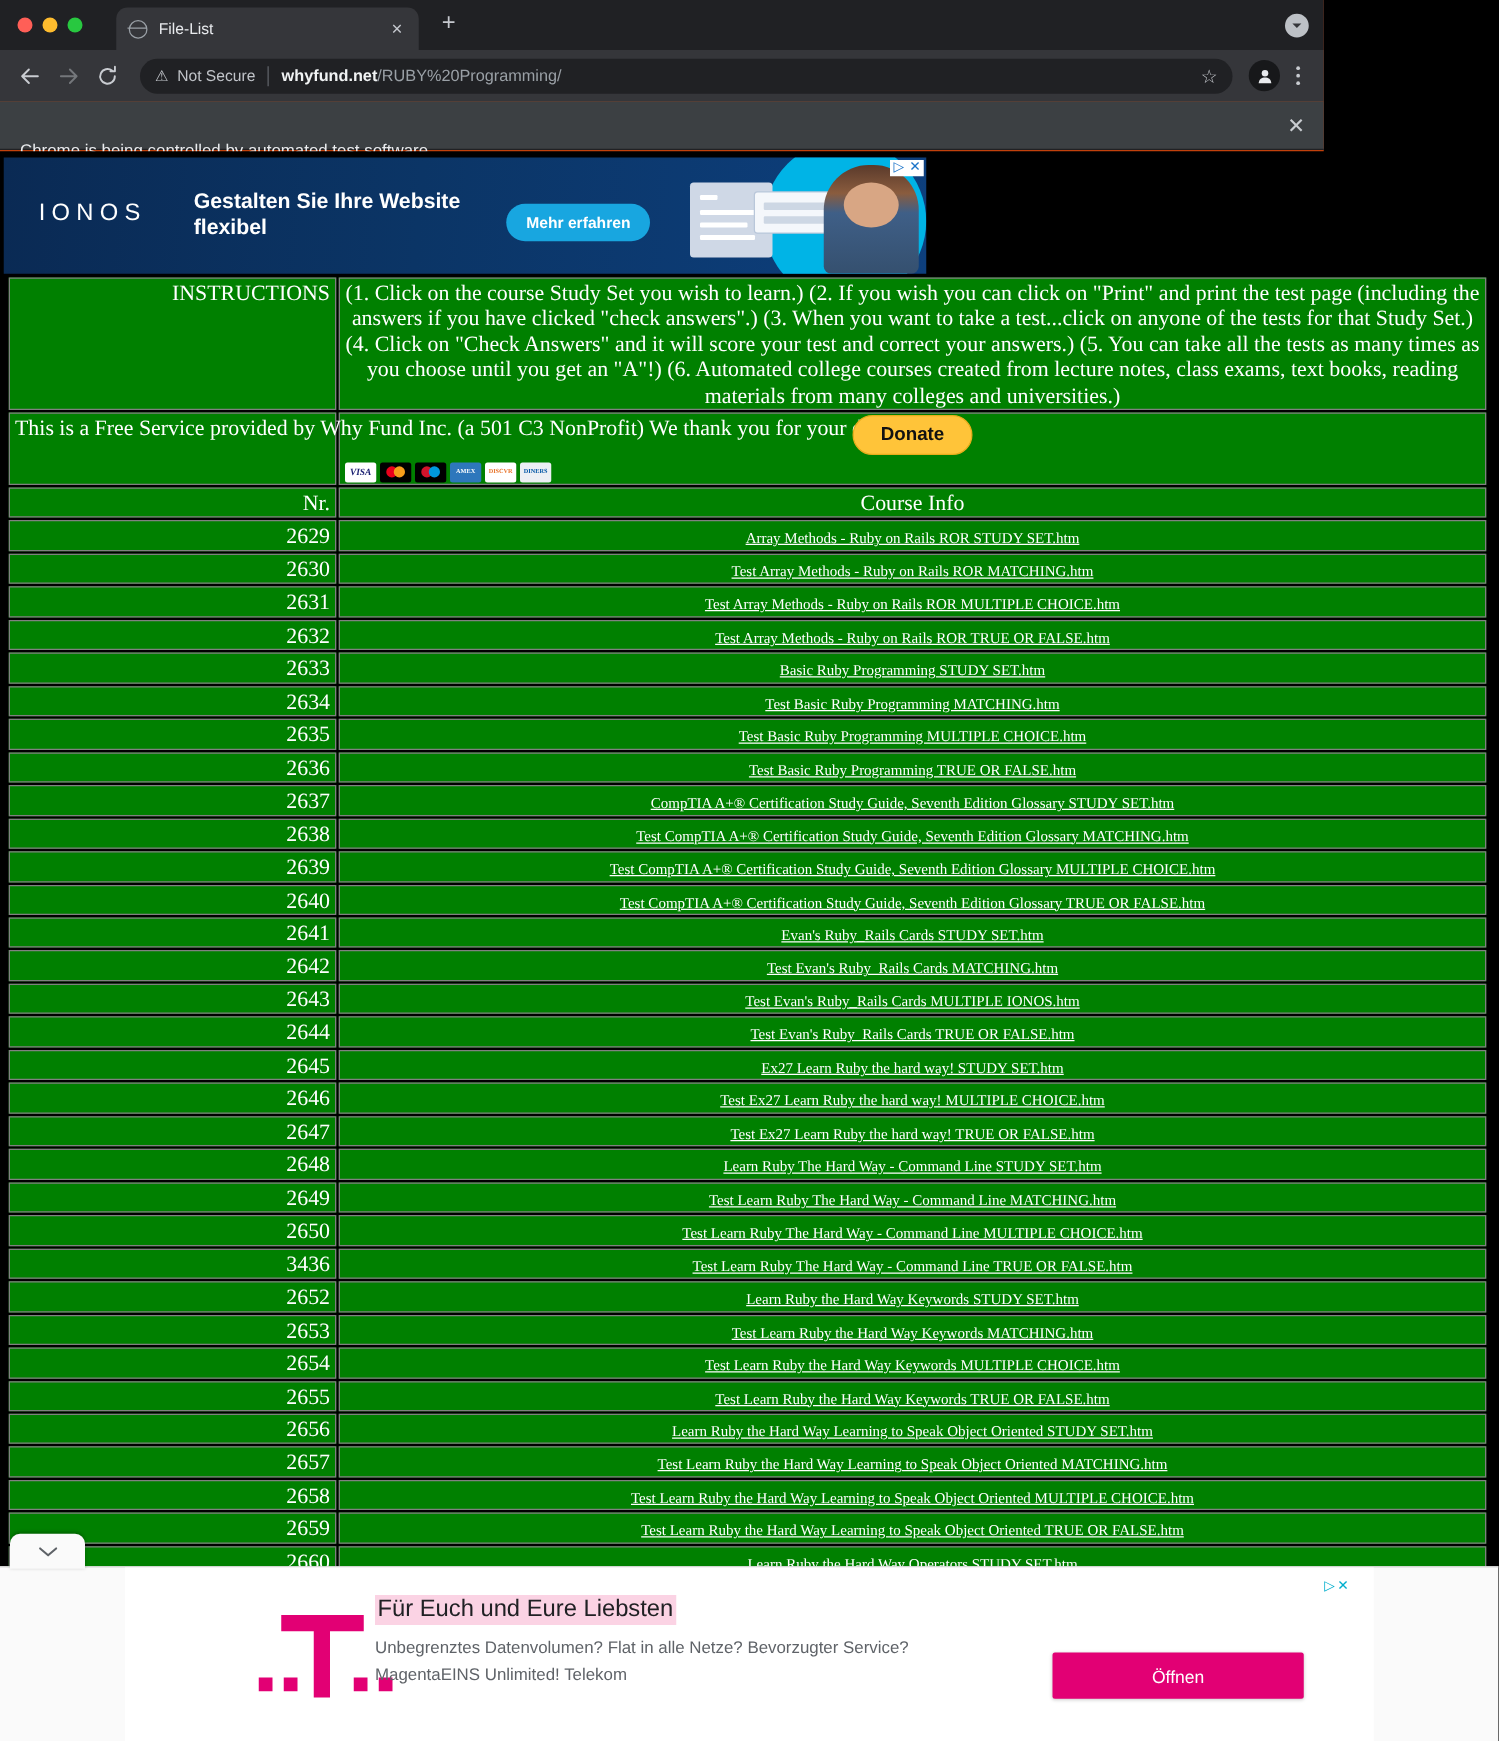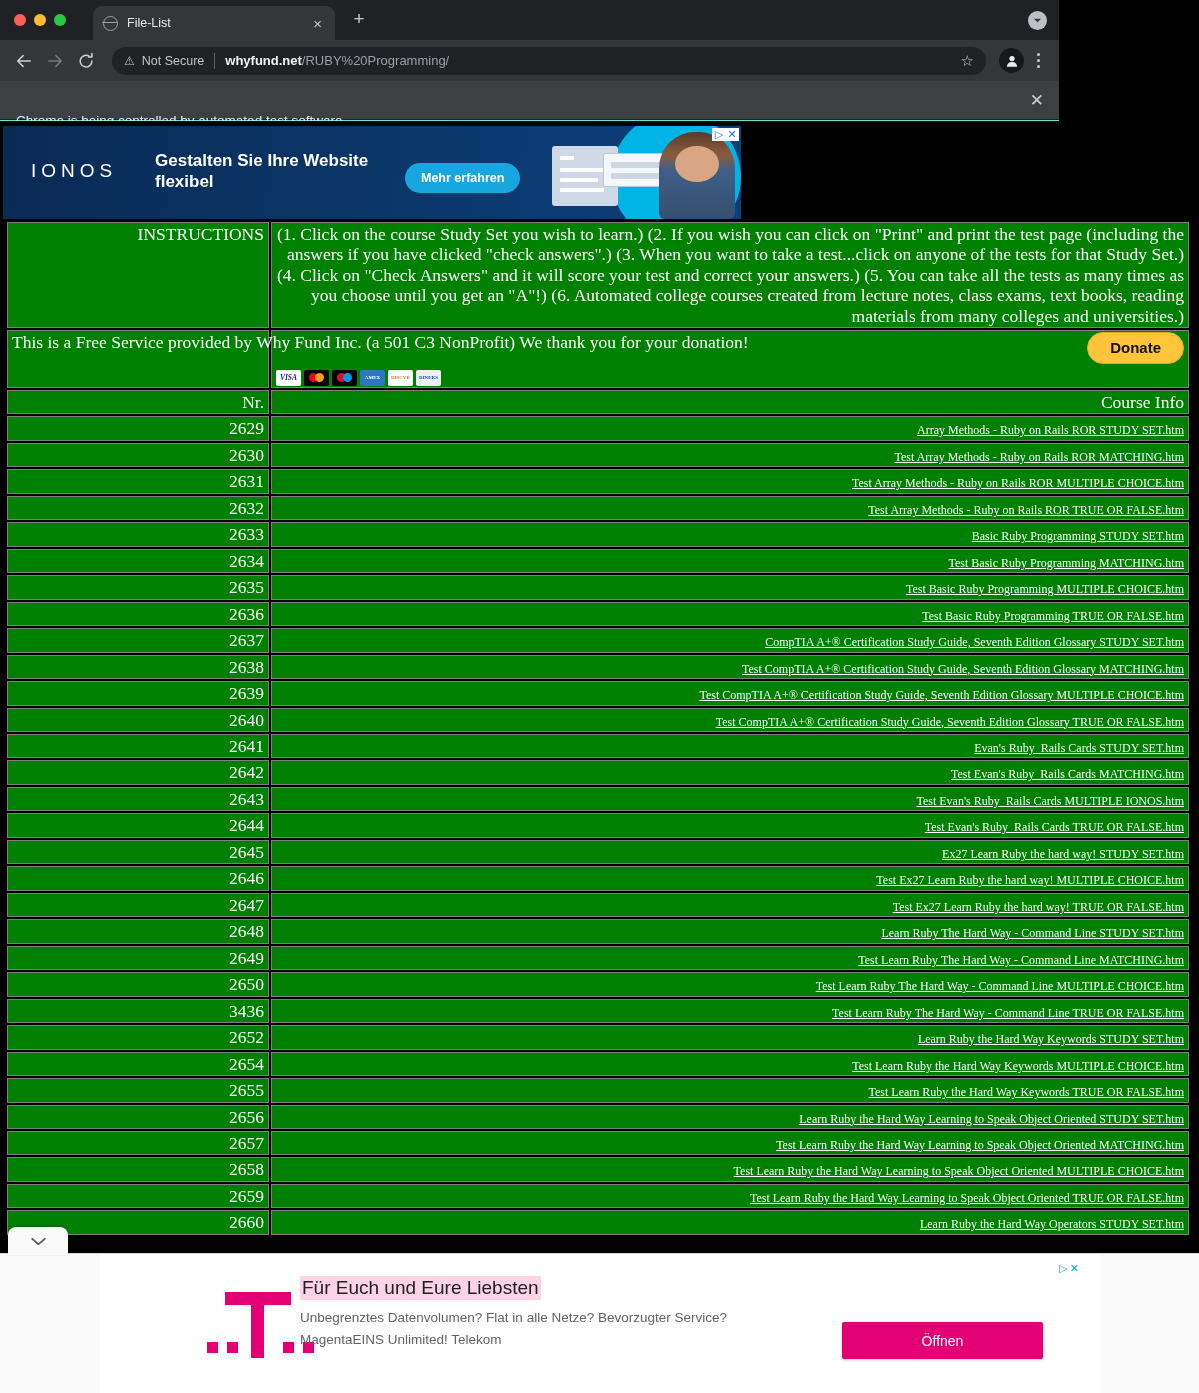--- a/index.html
+++ b/index.html
@@ -11,7 +11,7 @@
   }
 
   
-  .browser { width: 1059px; height: 1393px; position: relative; background:#5eead4; }
+  .browser { width: 1059px; height: 1393px; position: relative; background:#c2410c; }
 
   .tabstrip {
     height: 40px; background: #202124; position: relative;

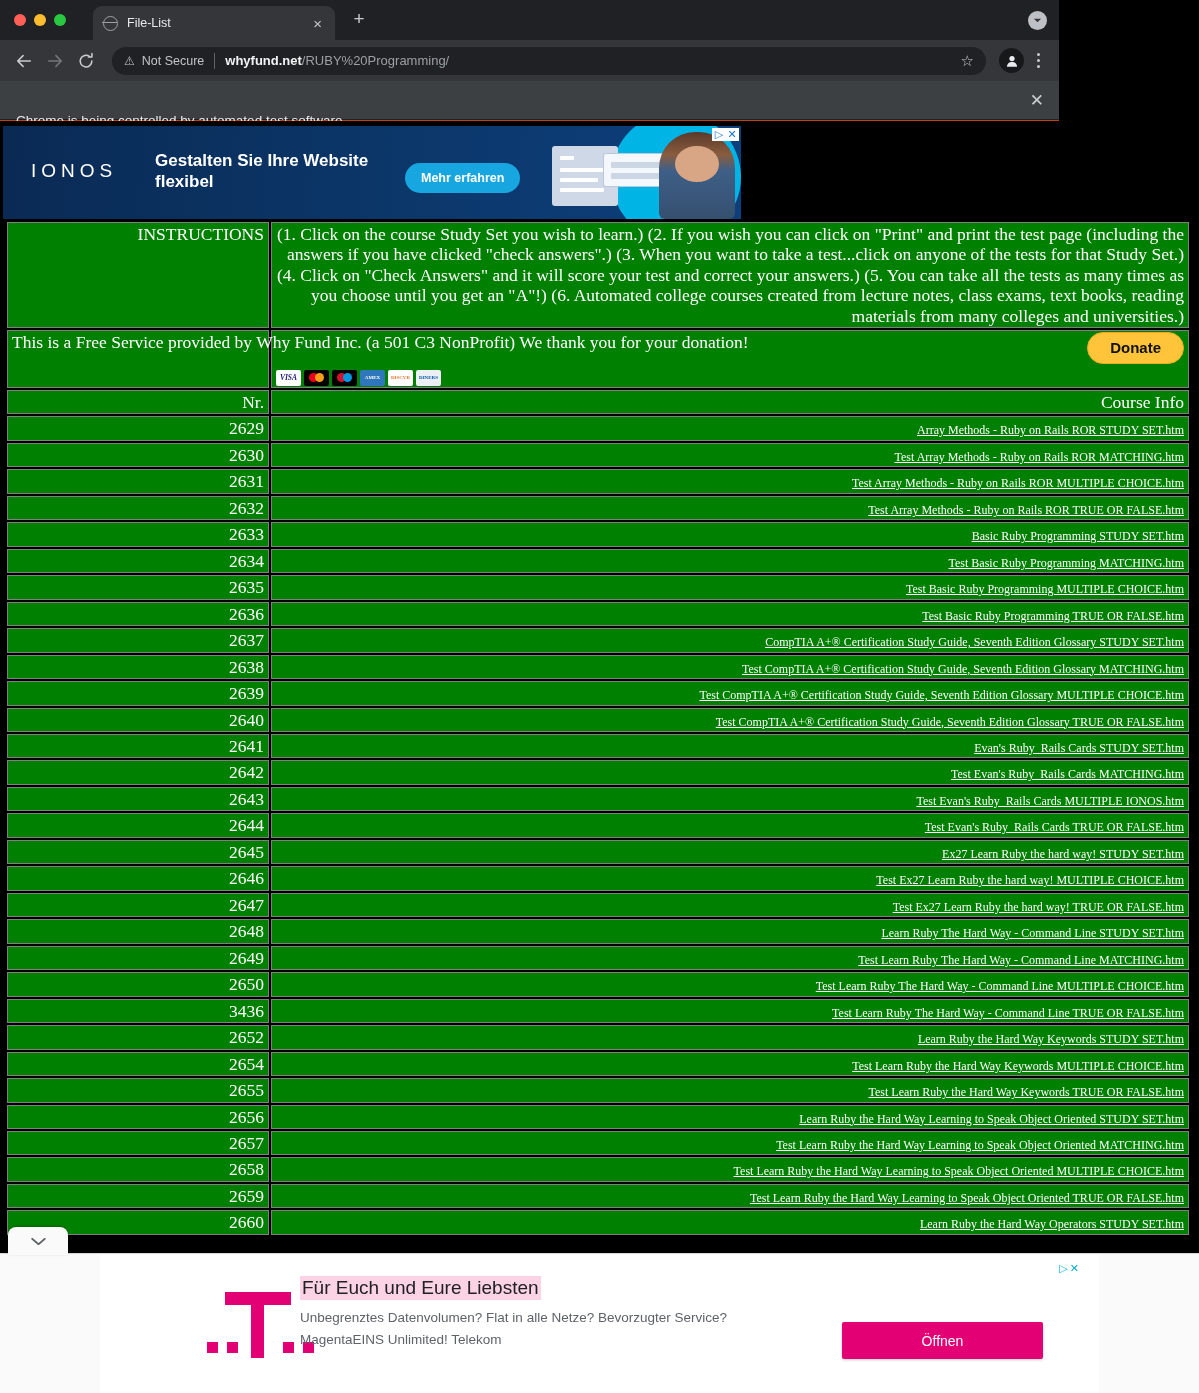--- a/index.html
+++ b/index.html
@@ -147,7 +147,7 @@
     vertical-align:top;
   }
   td.col-nr{ width:262px; text-align:right; padding-right:8px; white-space:nowrap; }
-  td.col-info{ text-align:right; }
+  td.col-info{ text-align:center; }
   td.instr-label{ font-size:17.5px; }
   td.instr-body{ line-height:1.25; }
   td.free-note{ font-size:17.5px; line-height:1.25; }

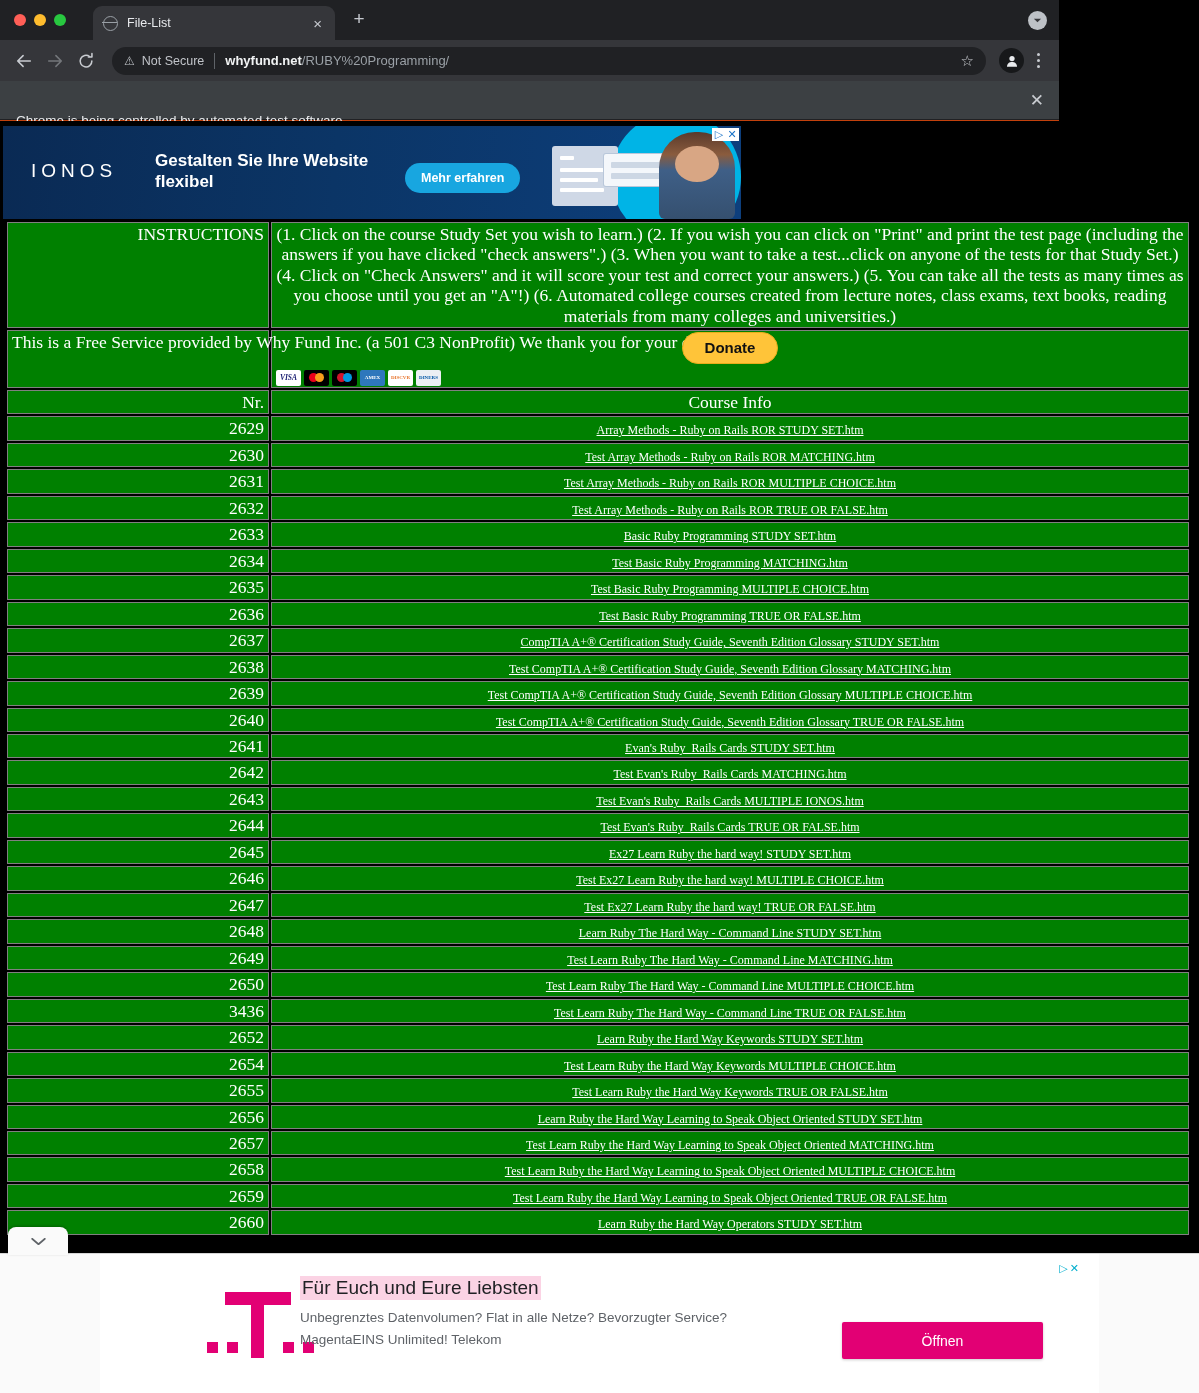--- a/index.html
+++ b/index.html
@@ -444,6 +444,10 @@
             <tr>
               <td class="col-nr">2652</td>
               <td class="col-info"><span class="rowlink">Learn Ruby the Hard Way Keywords STUDY SET.htm</span></td>
+            </tr>
+            <tr>
+              <td class="col-nr">2653</td>
+              <td class="col-info"><span class="rowlink">Test Learn Ruby the Hard Way Keywords MATCHING.htm</span></td>
             </tr>
             <tr>
               <td class="col-nr">2654</td>

